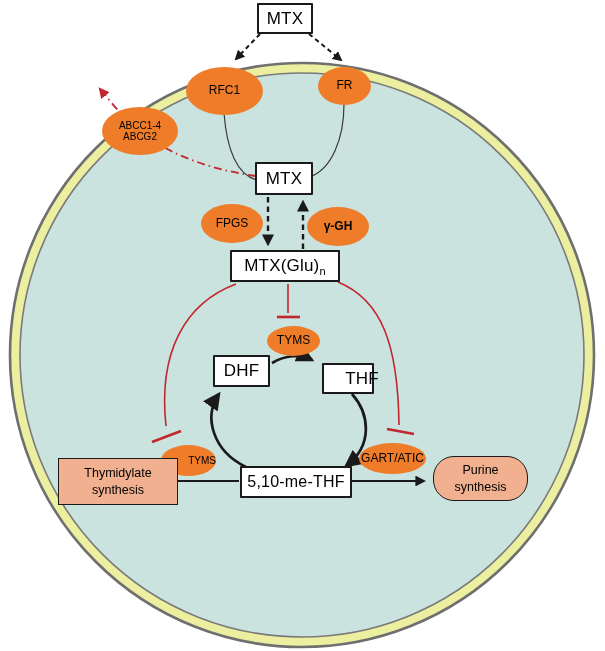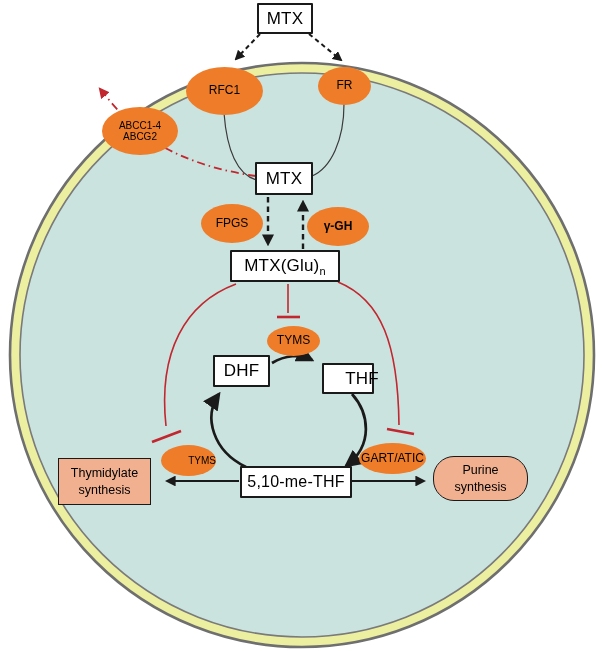--- a/index.html
+++ b/index.html
@@ -33,7 +33,7 @@
   .n-tyms    {left:161px;top:445px;width:55px; height:31px;font-size:10px;justify-content:flex-end;}
   .n-gart    {left:359px;top:443px;width:67px; height:31px;}
   .n-methf   {left:240px;top:466px;width:112px;height:32px;font-size:16px;}
-  .n-thym    {left:58px; top:458px;width:93px;height:47px;}
+  .n-thym    {left:58px; top:458px;width:120px;height:47px;}
   .n-purine  {left:433px;top:456px;width:95px; height:45px;border-radius:21px;}
 </style>
 </head>

